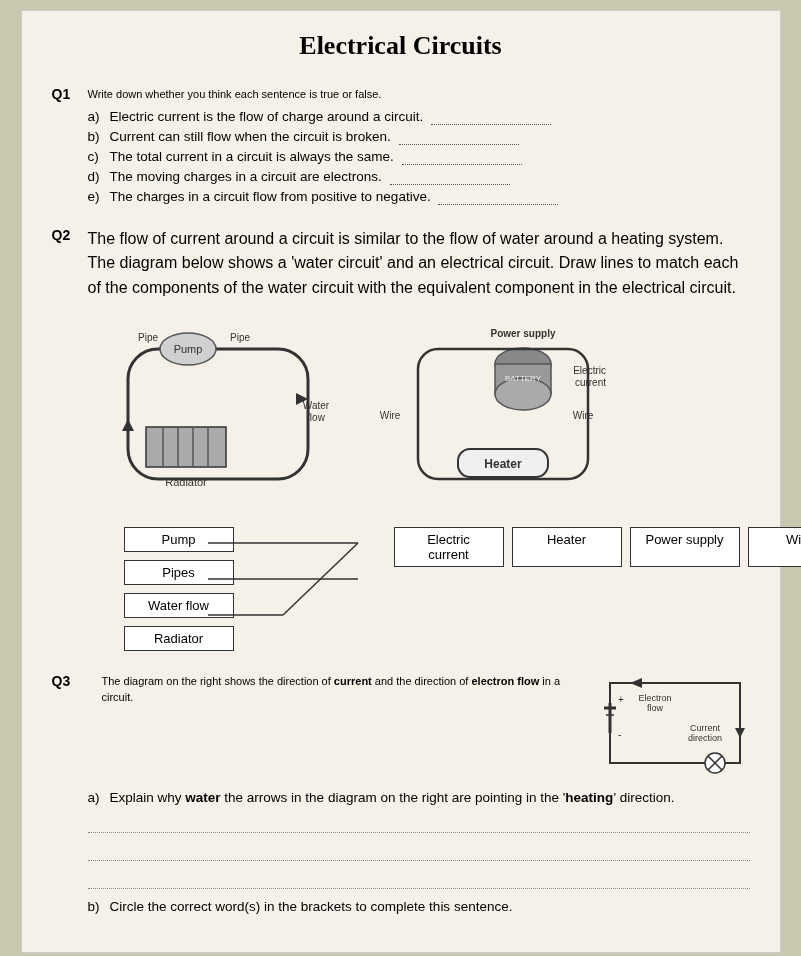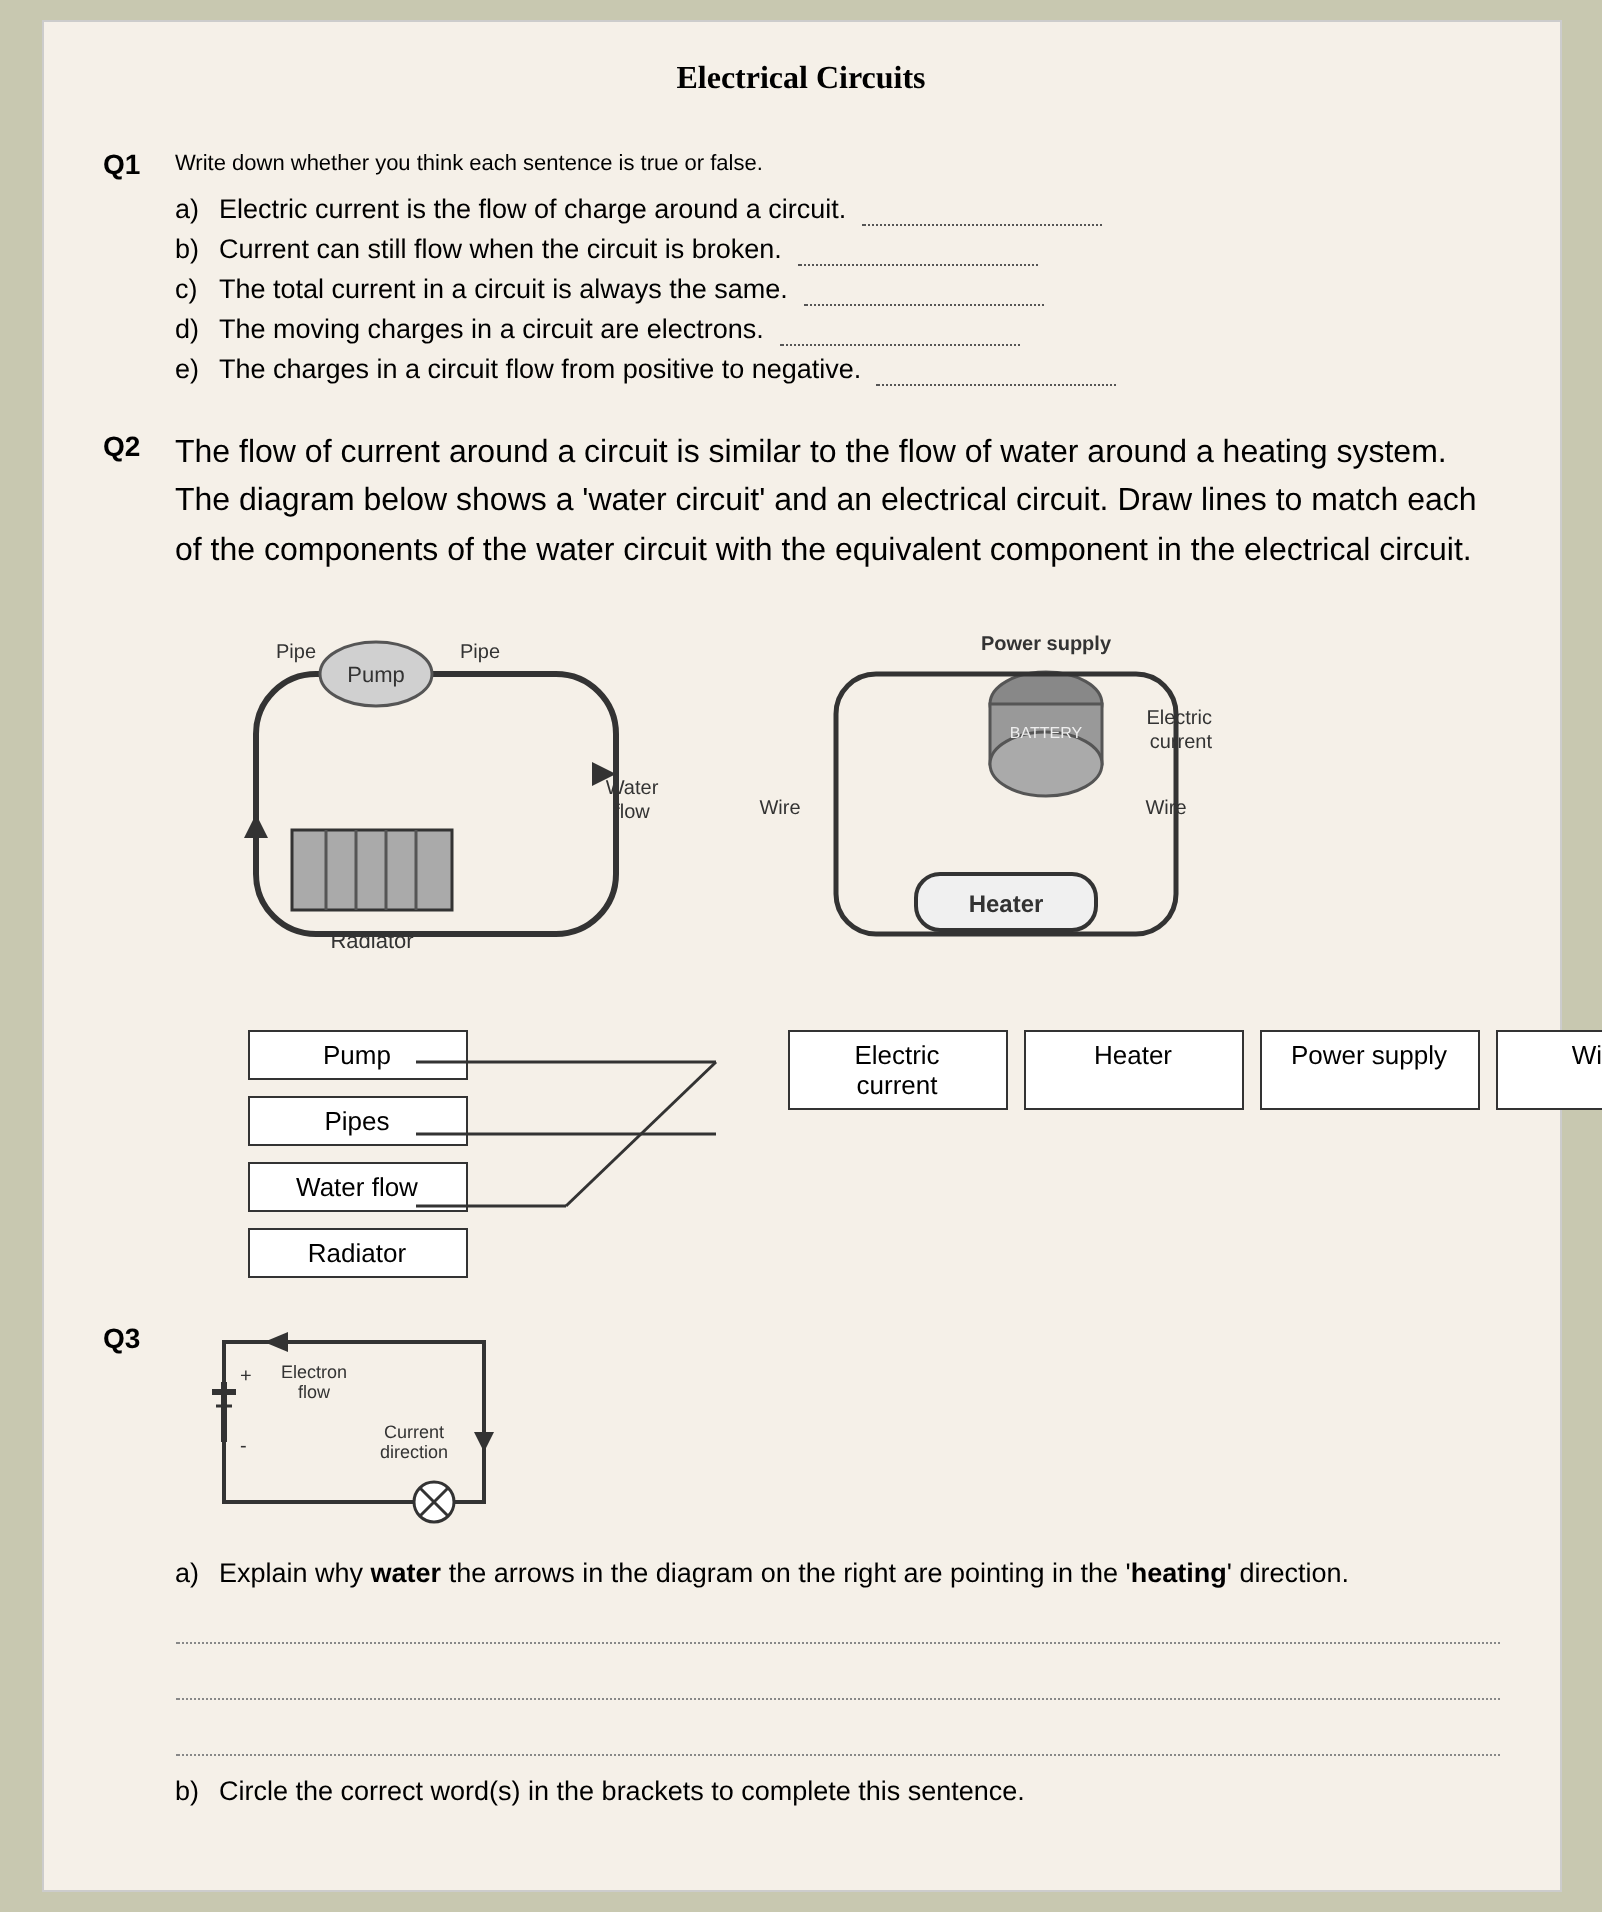--- a/index.html
+++ b/index.html
@@ -20,7 +20,7 @@
     }
     .title {
       text-align: center;
-      font-size: 16px;
+      font-size: 26px;
       font-weight: bold;
       margin-bottom: 25px;
       font-family: 'Times New Roman', serif;

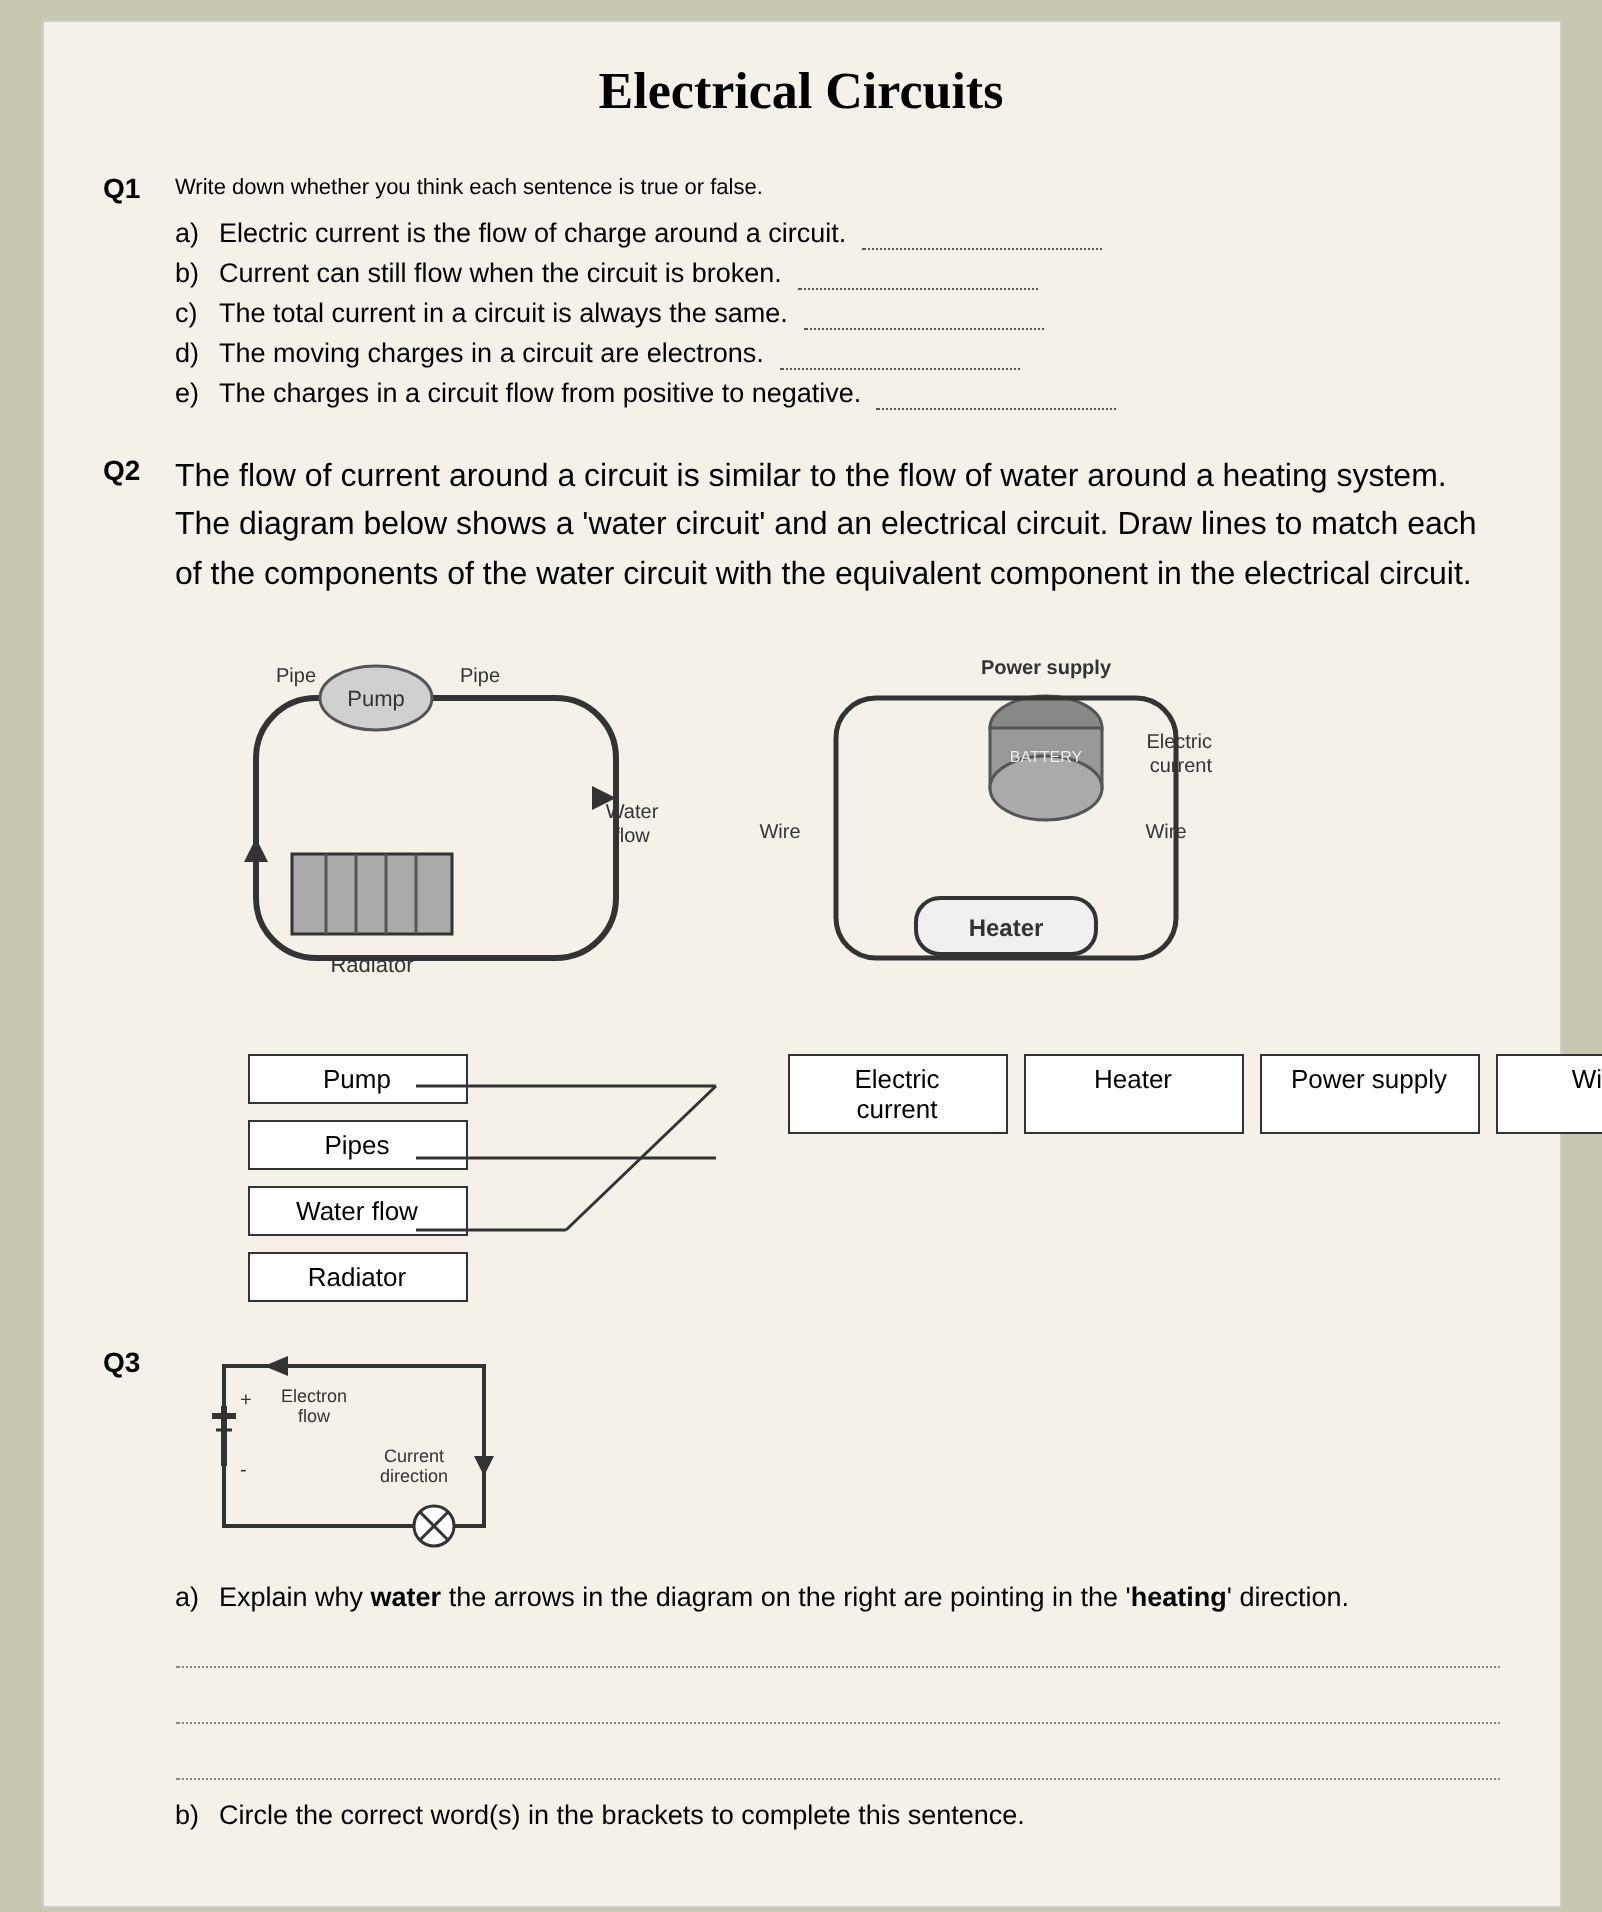--- a/index.html
+++ b/index.html
@@ -239,6 +239,9 @@
     <div class="q-row" style="margin-bottom:8px;gap:14px;">
       <span class="q-num">Q3</span>
       <div style="flex:1; display:flex; gap:16px; align-items:flex-start;">
+        <div style="flex:1;">
+          <div class="q-text">The diagram on the right shows the direction of <span style="font-weight:bold;">current</span> and the direction of <span style="font-weight:bold;">electron flow</span> in a circuit.</div>
+        </div>
 
         <div style="width:150px; flex-shrink:0;">
           <svg width="150" height="105">

